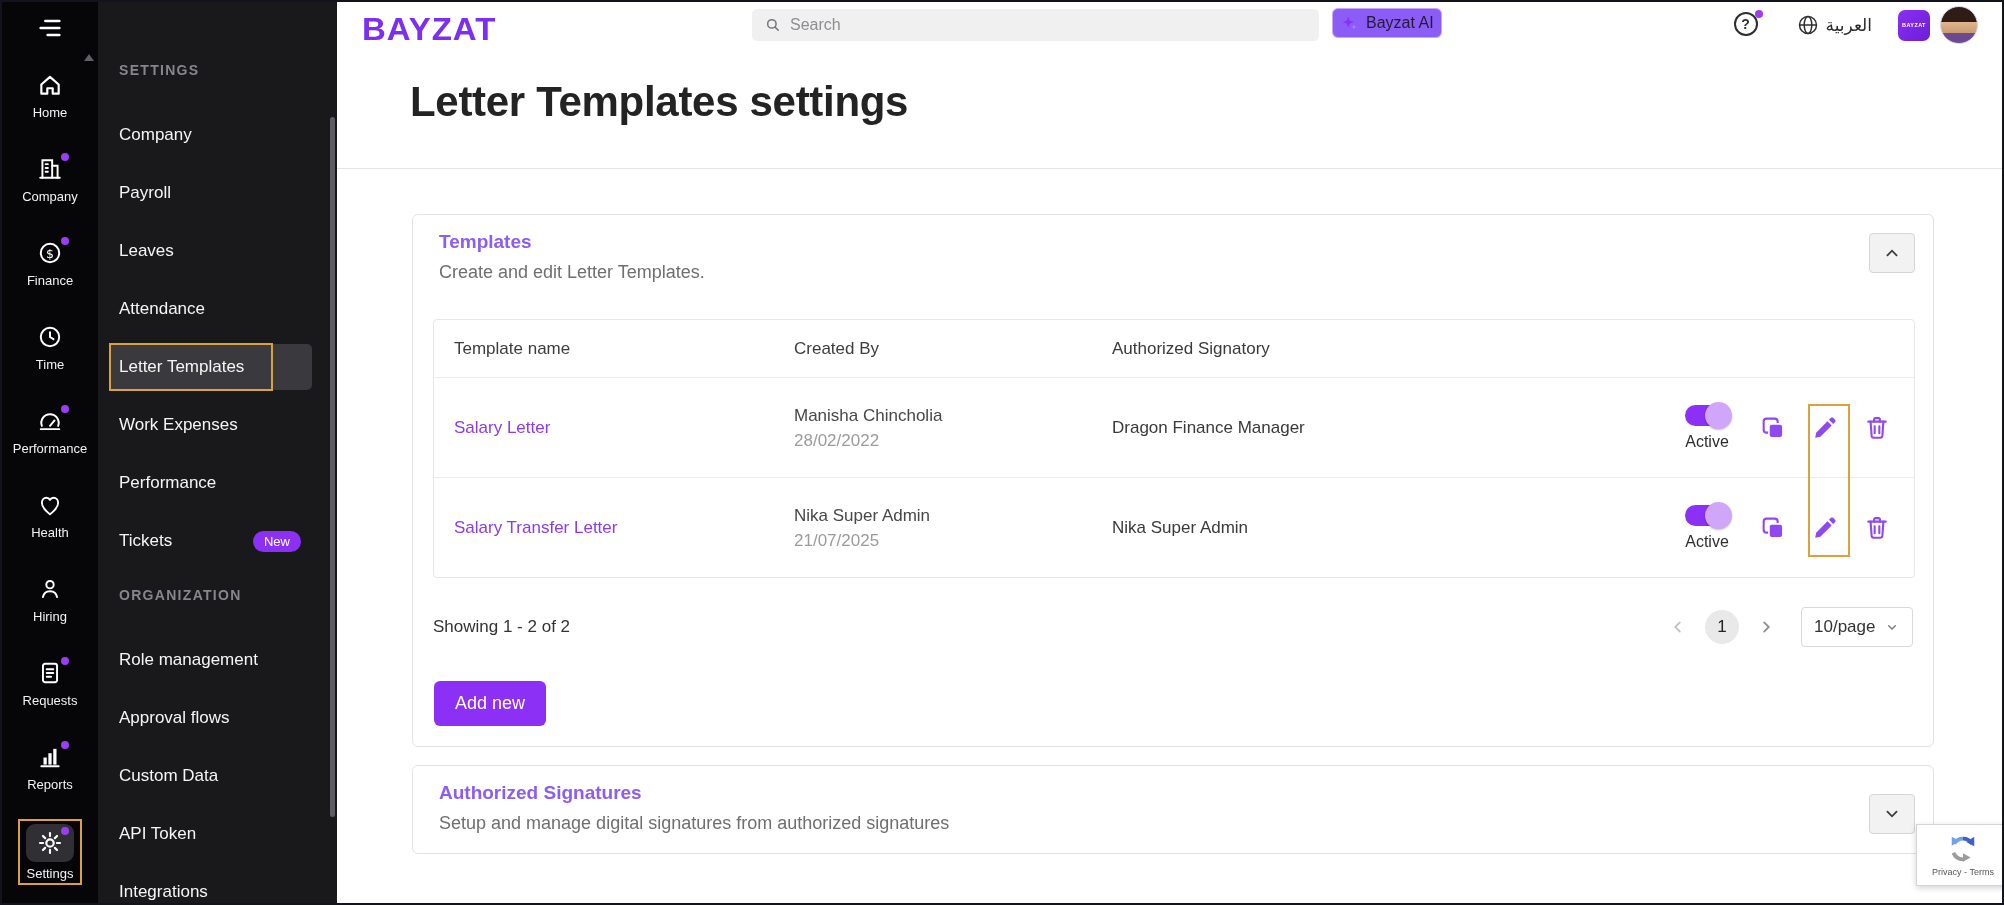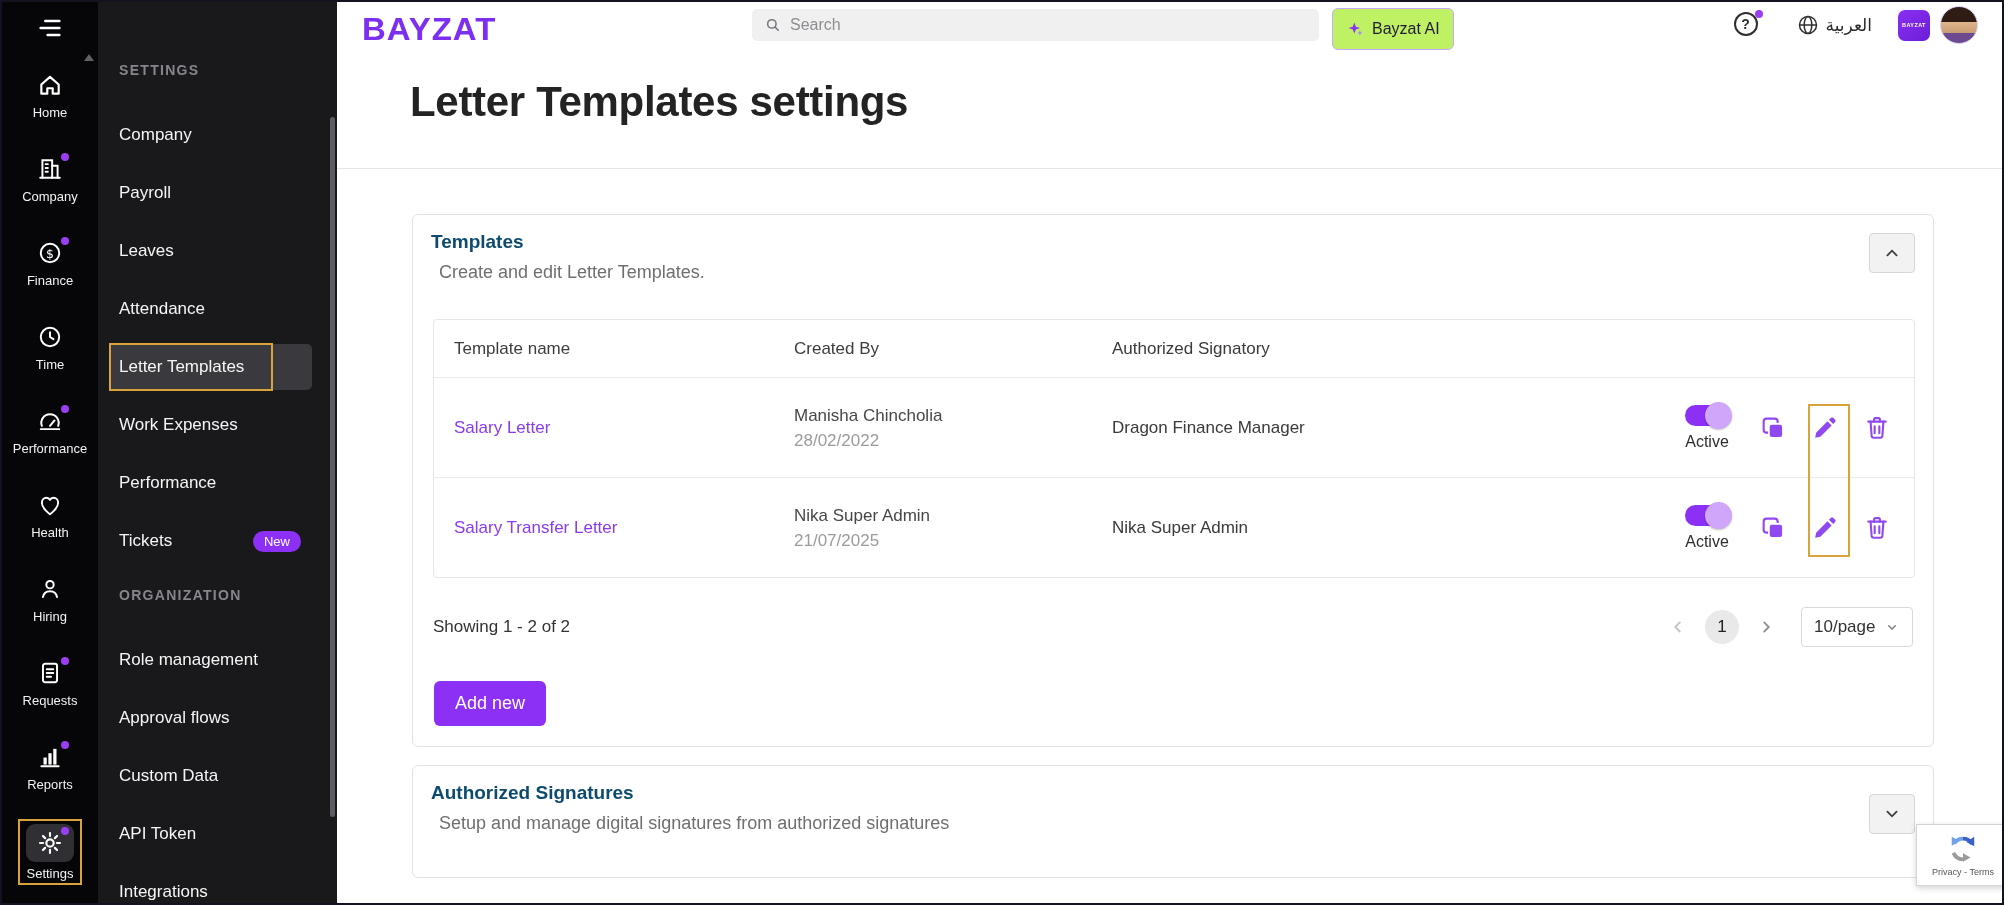--- a/index.html
+++ b/index.html
@@ -40,7 +40,7 @@
   .search svg{width:18px;height:18px;flex-shrink:0}
   .search input{border:none;outline:none;background:transparent;font-size:16px;color:#444;width:100%;font-family:"Liberation Sans",sans-serif}
   .search input::placeholder{color:#8d8d92}
-  .ai-btn{position:absolute;left:995px;top:6px;height:42px;border:1.5px solid #c9a8f8;background:#bef264;border-radius:6px;display:flex;align-items:center;gap:7px;padding:0 13px;cursor:pointer}
+  .ai-btn{position:absolute;left:995px;top:6px;height:30px;border:1.5px solid #c9a8f8;background:#8b5cf6;border-radius:6px;display:flex;align-items:center;gap:7px;padding:0 7px;cursor:pointer}
   .ai-btn svg{width:19px;height:19px}
   .ai-btn span{font-size:16px;color:#241a33}
   .top-right{position:absolute;right:24px;top:4px;height:38px;display:flex;align-items:center}

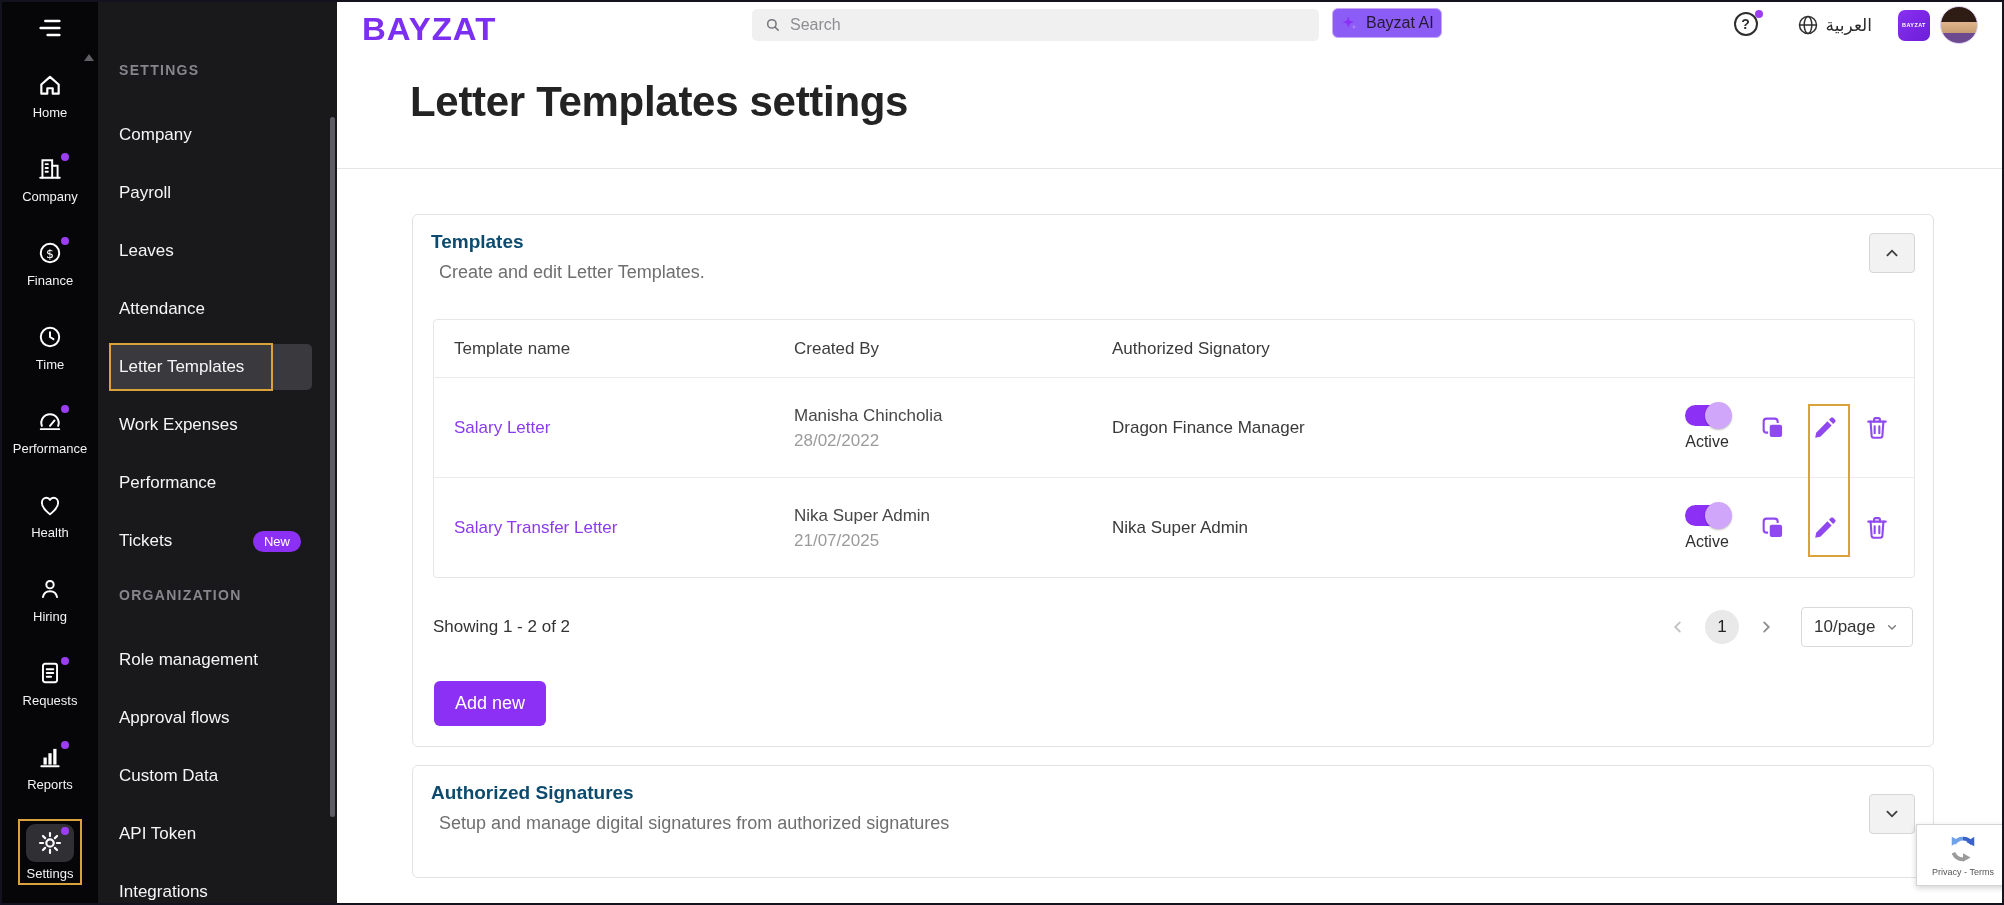--- a/index.html
+++ b/index.html
@@ -62,7 +62,7 @@
   .card{position:absolute;left:75px;width:1522px;background:#fff;border:1px solid #e2e2e2;border-radius:6px}
   .card-templates{top:212px;height:533px}
   .card-signatures{top:763px;height:113px}
-  .card-title{position:absolute;left:18px;top:16px;font-size:19px;font-weight:700;color:#0c4a6e}
+  .card-title{position:absolute;left:26px;top:16px;font-size:19px;font-weight:700;color:#8b5cf6}
   .card-sub{position:absolute;left:26px;top:47px;font-size:18px;color:#6f6f6f}
   .collapse-btn{position:absolute;right:18px;top:18px;width:46px;height:40px;background:#f2f2f2;border:1px solid #d6d6d6;border-radius:4px;display:flex;align-items:center;justify-content:center;cursor:pointer}
   .collapse-btn svg{width:22px;height:22px}

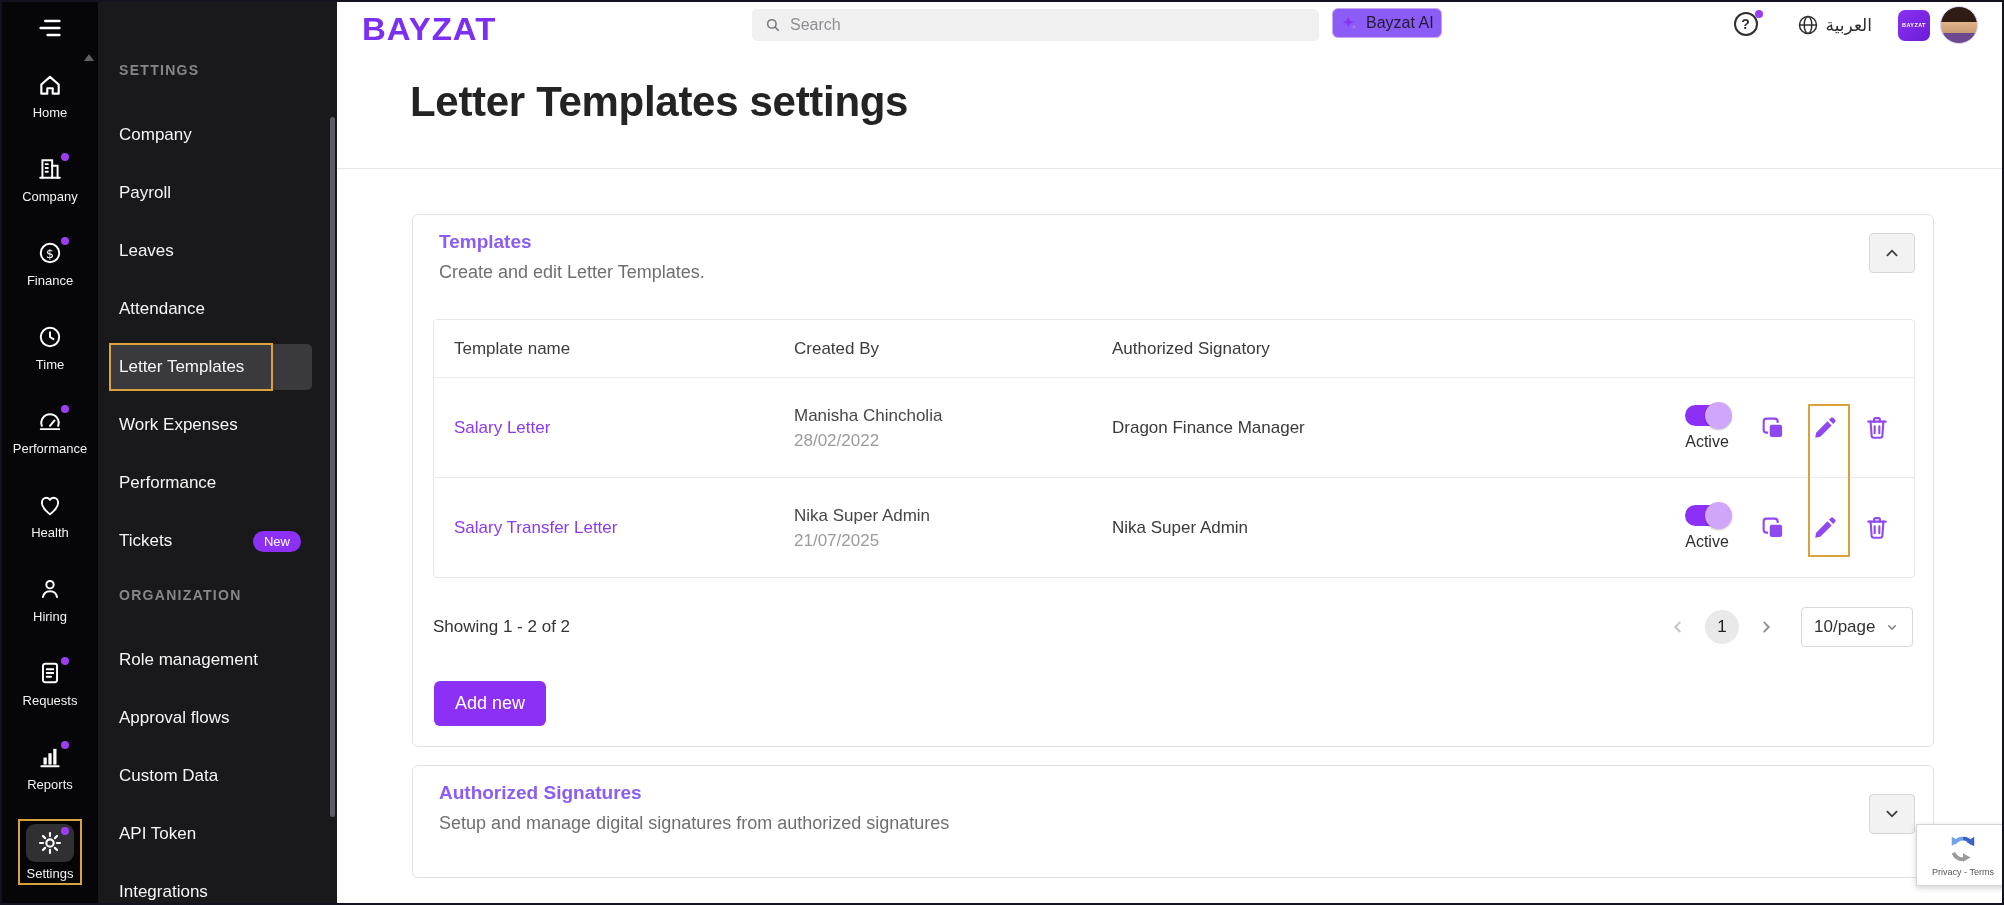--- a/index.html
+++ b/index.html
@@ -61,7 +61,7 @@
   
   .card{position:absolute;left:75px;width:1522px;background:#fff;border:1px solid #e2e2e2;border-radius:6px}
   .card-templates{top:212px;height:533px}
-  .card-signatures{top:763px;height:113px}
+  .card-signatures{top:763px;height:89px}
   .card-title{position:absolute;left:26px;top:16px;font-size:19px;font-weight:700;color:#8b5cf6}
   .card-sub{position:absolute;left:26px;top:47px;font-size:18px;color:#6f6f6f}
   .collapse-btn{position:absolute;right:18px;top:18px;width:46px;height:40px;background:#f2f2f2;border:1px solid #d6d6d6;border-radius:4px;display:flex;align-items:center;justify-content:center;cursor:pointer}

